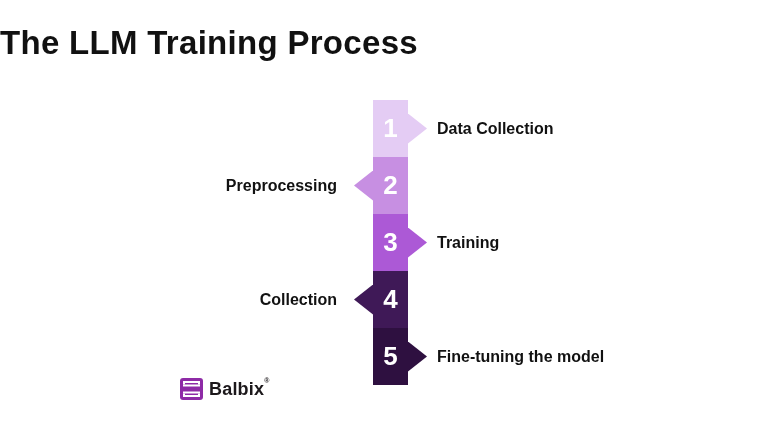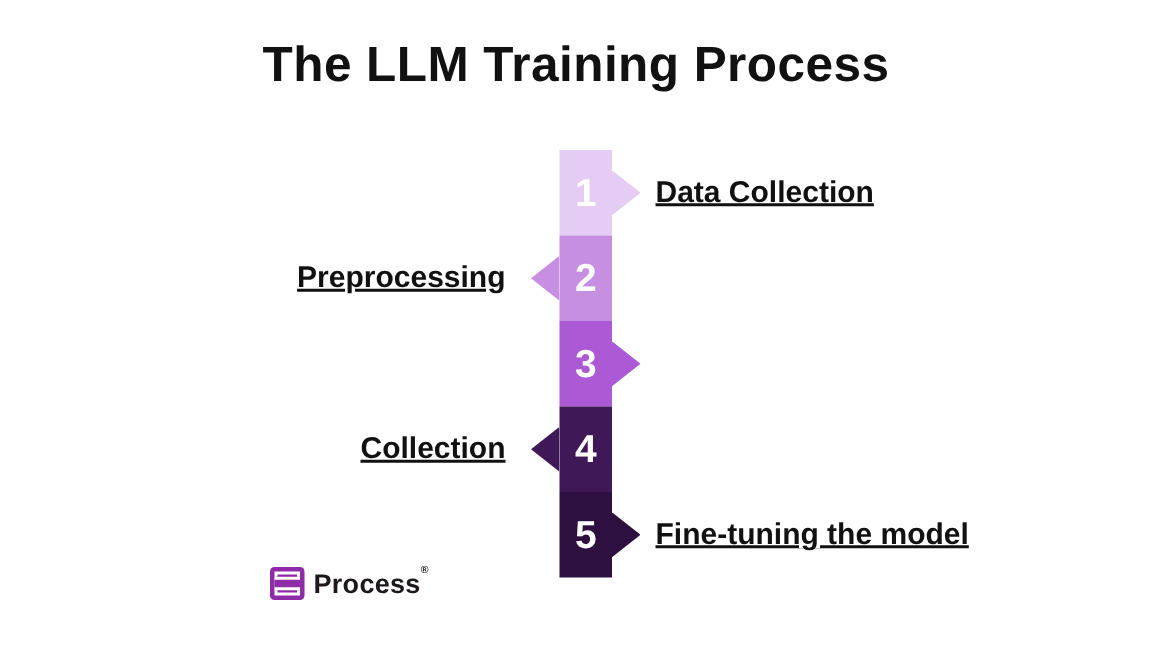--- a/index.html
+++ b/index.html
@@ -13,7 +13,7 @@
   .title{
     position:absolute;
     top:24px;left:0;width:768px;
-    text-align:center;
+    text-align:left;
     font-size:33px;
     font-weight:600;
     color:#111111;

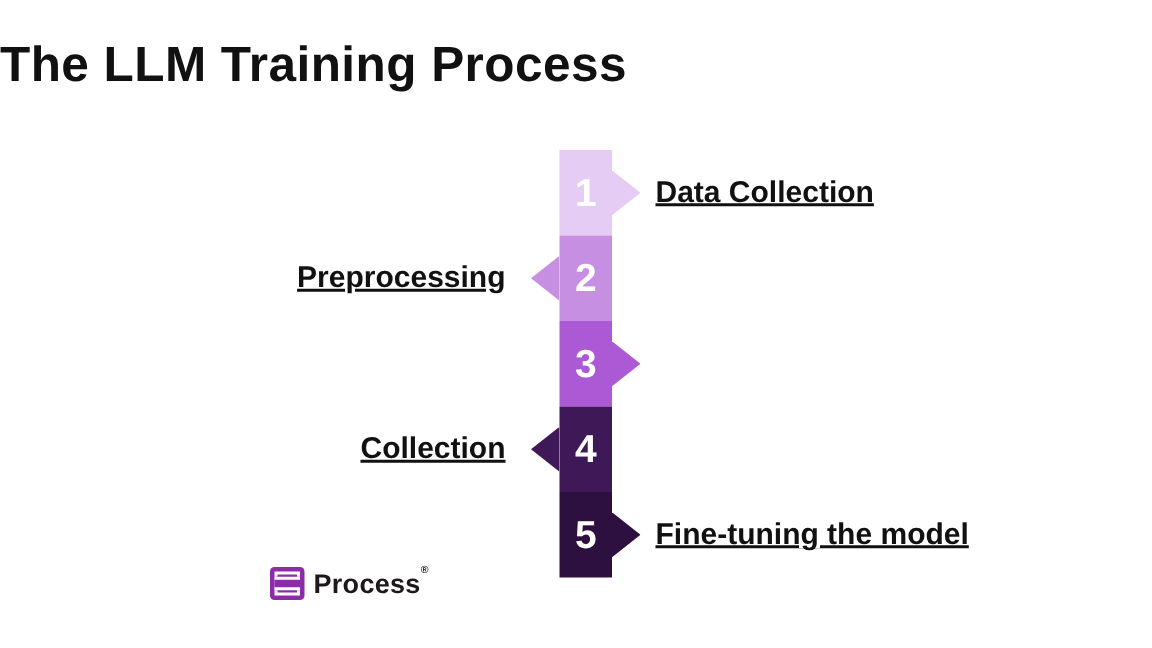--- a/index.html
+++ b/index.html
@@ -55,10 +55,9 @@
     top:50%;
     transform:translateY(-50%);
     white-space:nowrap;
-    font-size:20px;
+    font-size:16px;
     font-weight:700;
     color:#111111;
-    text-decoration:underline;
   }
   .step-label.right{ left:calc(100% + 29px); }
   .step-label.left{ right:calc(100% + 36px); }

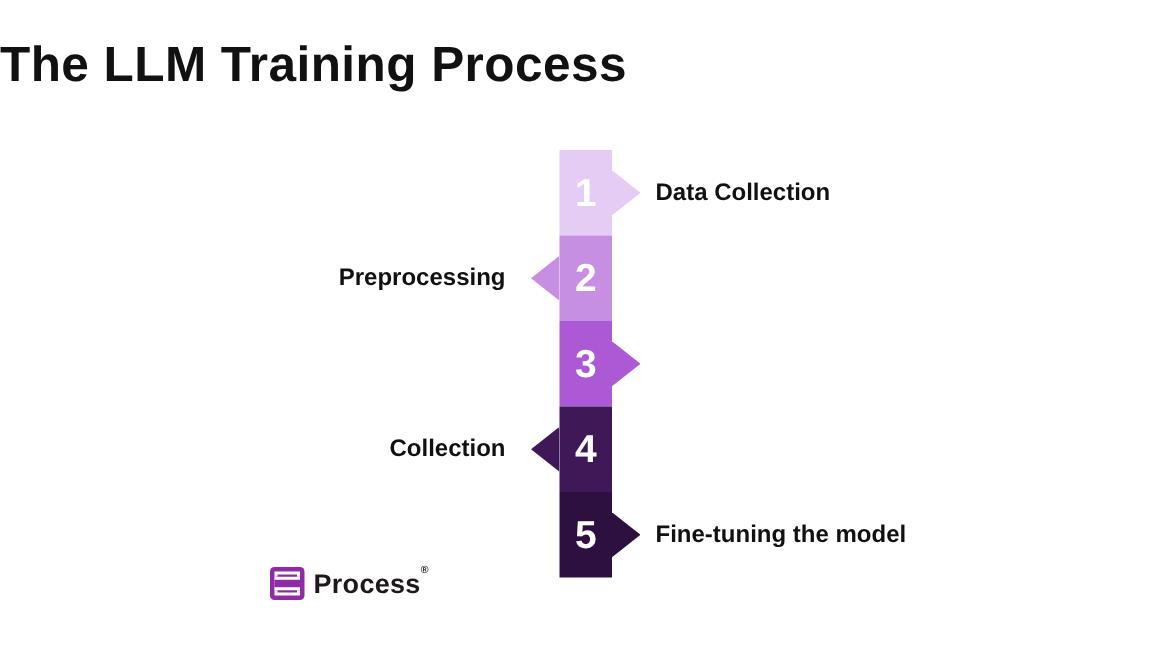--- a/index.html
+++ b/index.html
@@ -121,6 +121,7 @@
   <div class="step" style="background: rgb(172, 89, 214);">
     <div class="step-number">3</div>
     <div class="arrow right" style="background: rgb(172, 89, 214);"></div>
+    <div class="step-label right">Training</div>
   </div>
 
   <div class="step" style="background: rgb(63, 25, 87);">

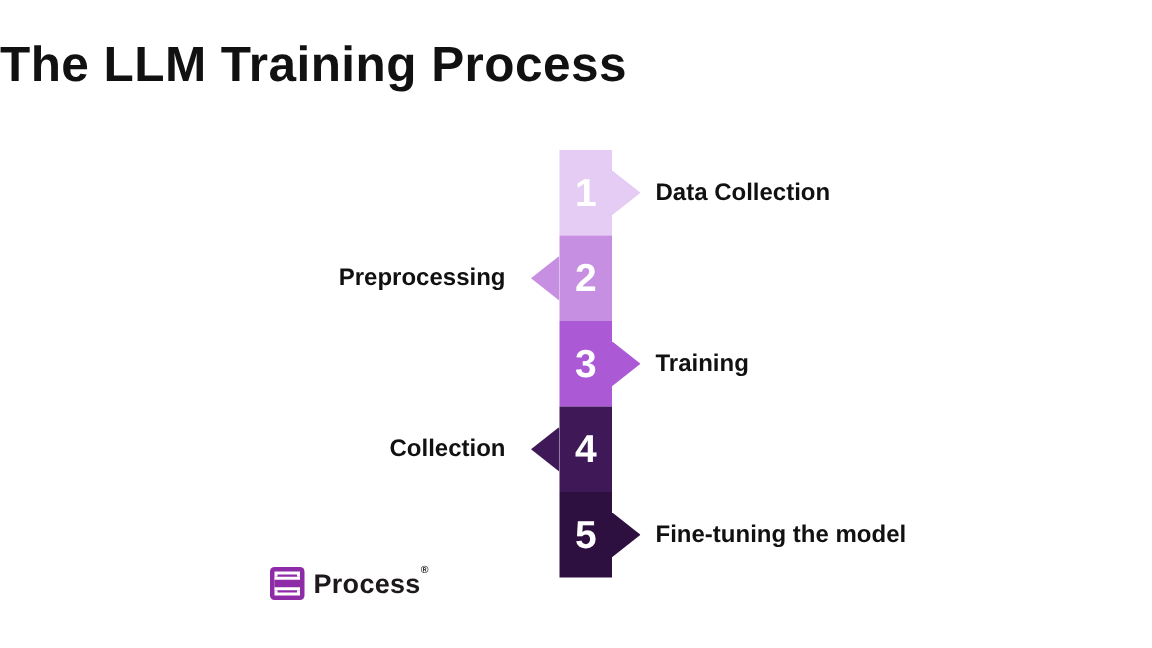--- a/index.html
+++ b/index.html
@@ -144,7 +144,7 @@
     <div class="bar" style="background: rgb(142, 43, 166);"></div>
   </div>
   <div class="logo-text">
-    <span>Process</span><span class="logo-reg">®</span>
+    <span>Balbix</span><span class="logo-reg">®</span>
   </div>
 </div>
 

